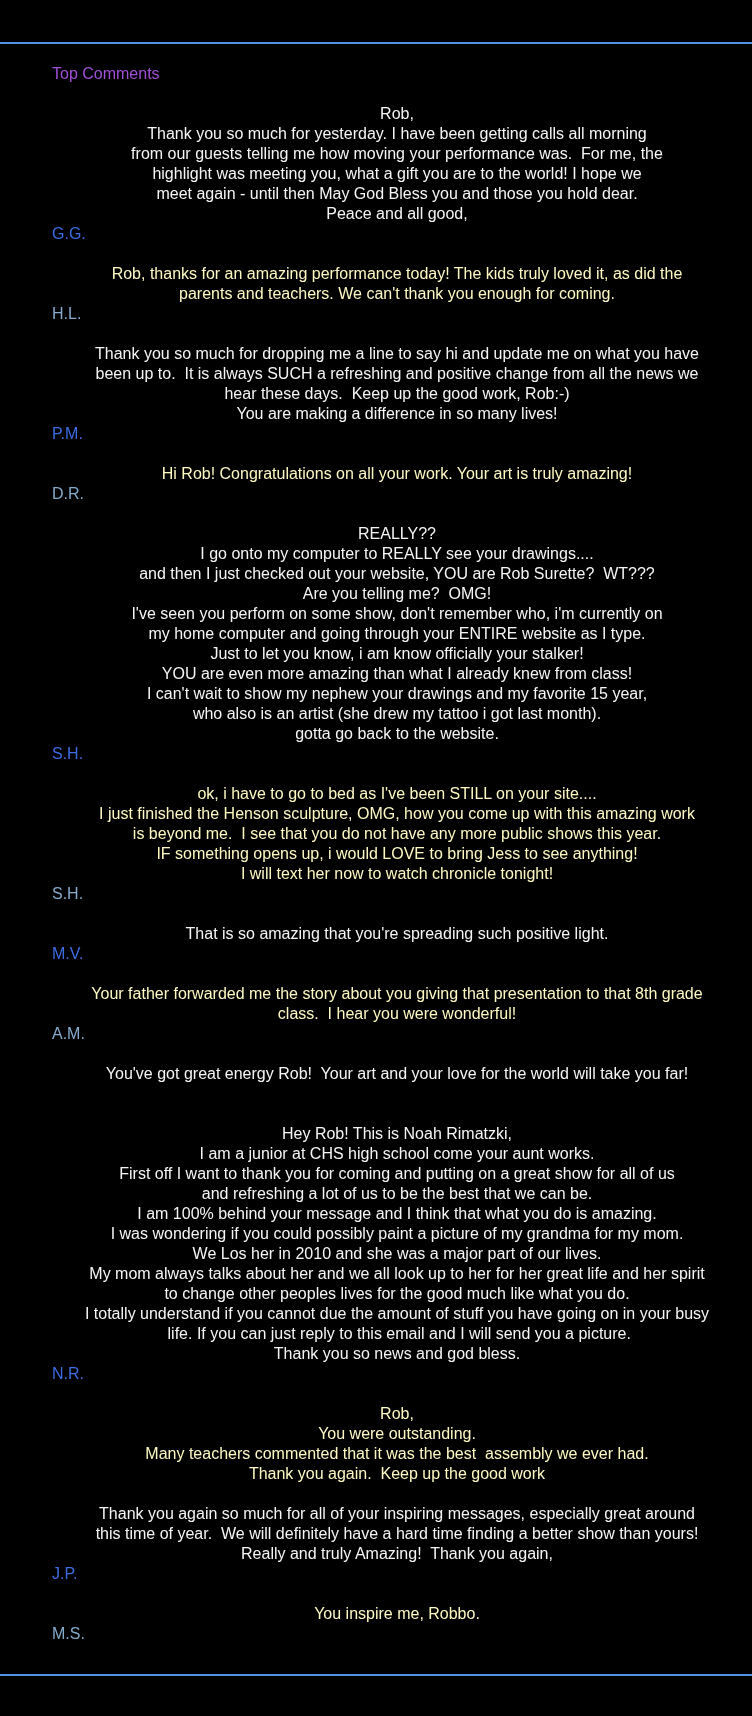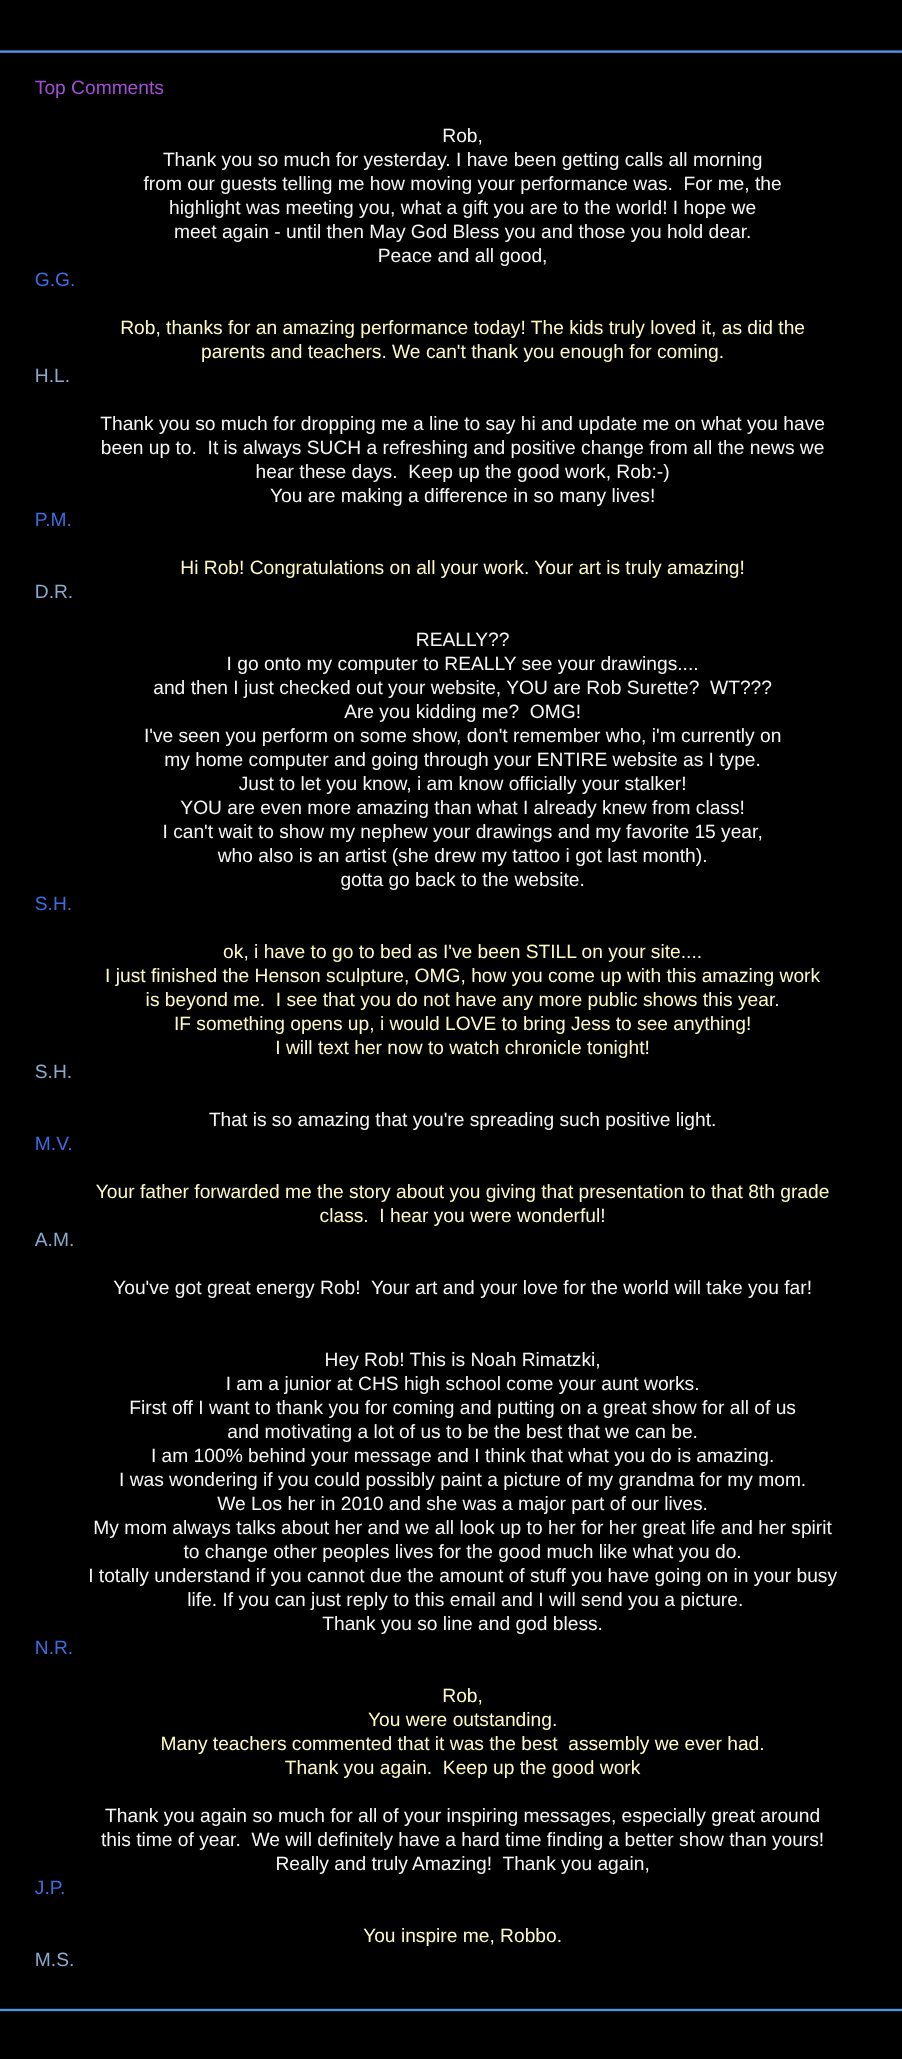--- a/index.html
+++ b/index.html
@@ -27,7 +27,7 @@
   #bottom-rule { top: 1674px; }
   #content {
     position: absolute;
-    left: 29px;
+    left: 52px;
     top: 64px;
     right: 10px;
   }

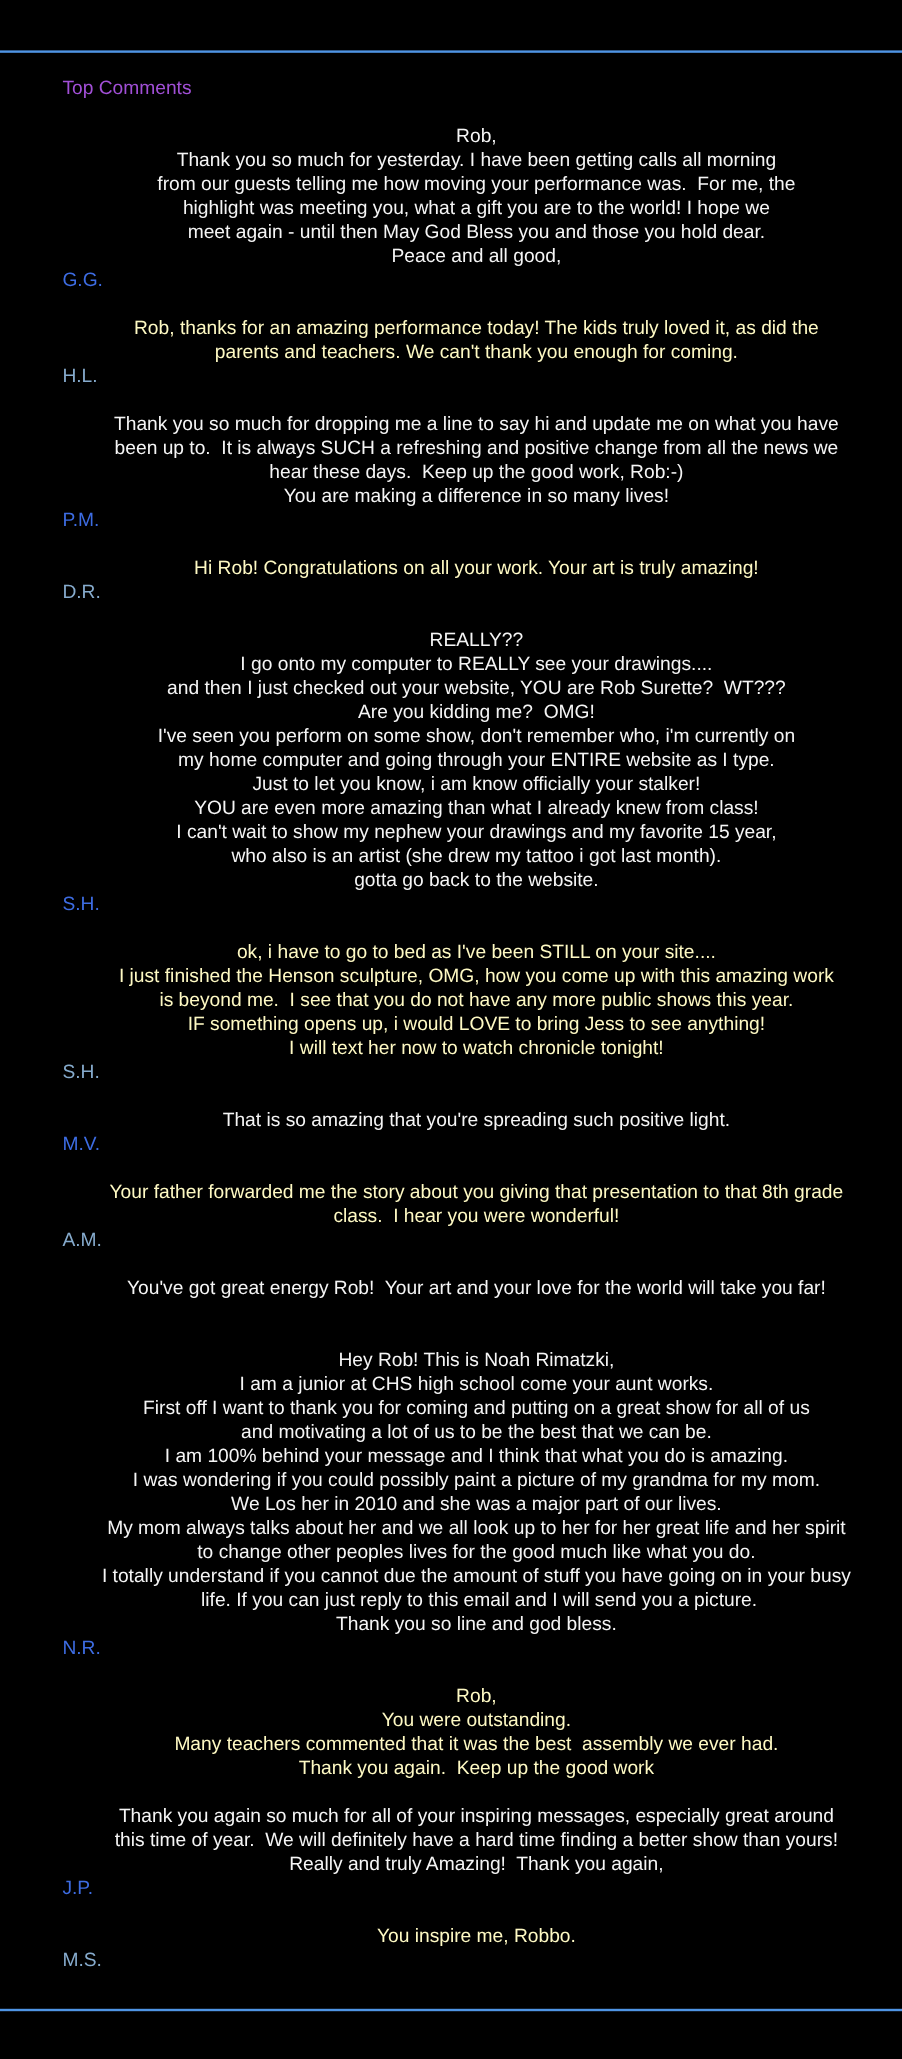--- a/index.html
+++ b/index.html
@@ -90,7 +90,7 @@
         <div class="line">REALLY??</div>
         <div class="line">I go onto my computer to REALLY see your drawings....</div>
         <div class="line">and then I just checked out your website, YOU are Rob Surette?  WT???</div>
-        <div class="line">Are you kidding me?  OMG!</div>
+        <div class="line">Are you telling me?  OMG!</div>
         <div class="line">I've seen you perform on some show, don't remember who, i'm currently on</div>
         <div class="line">my home computer and going through your ENTIRE website as I type.</div>
         <div class="line">Just to let you know, i am know officially your stalker!</div>

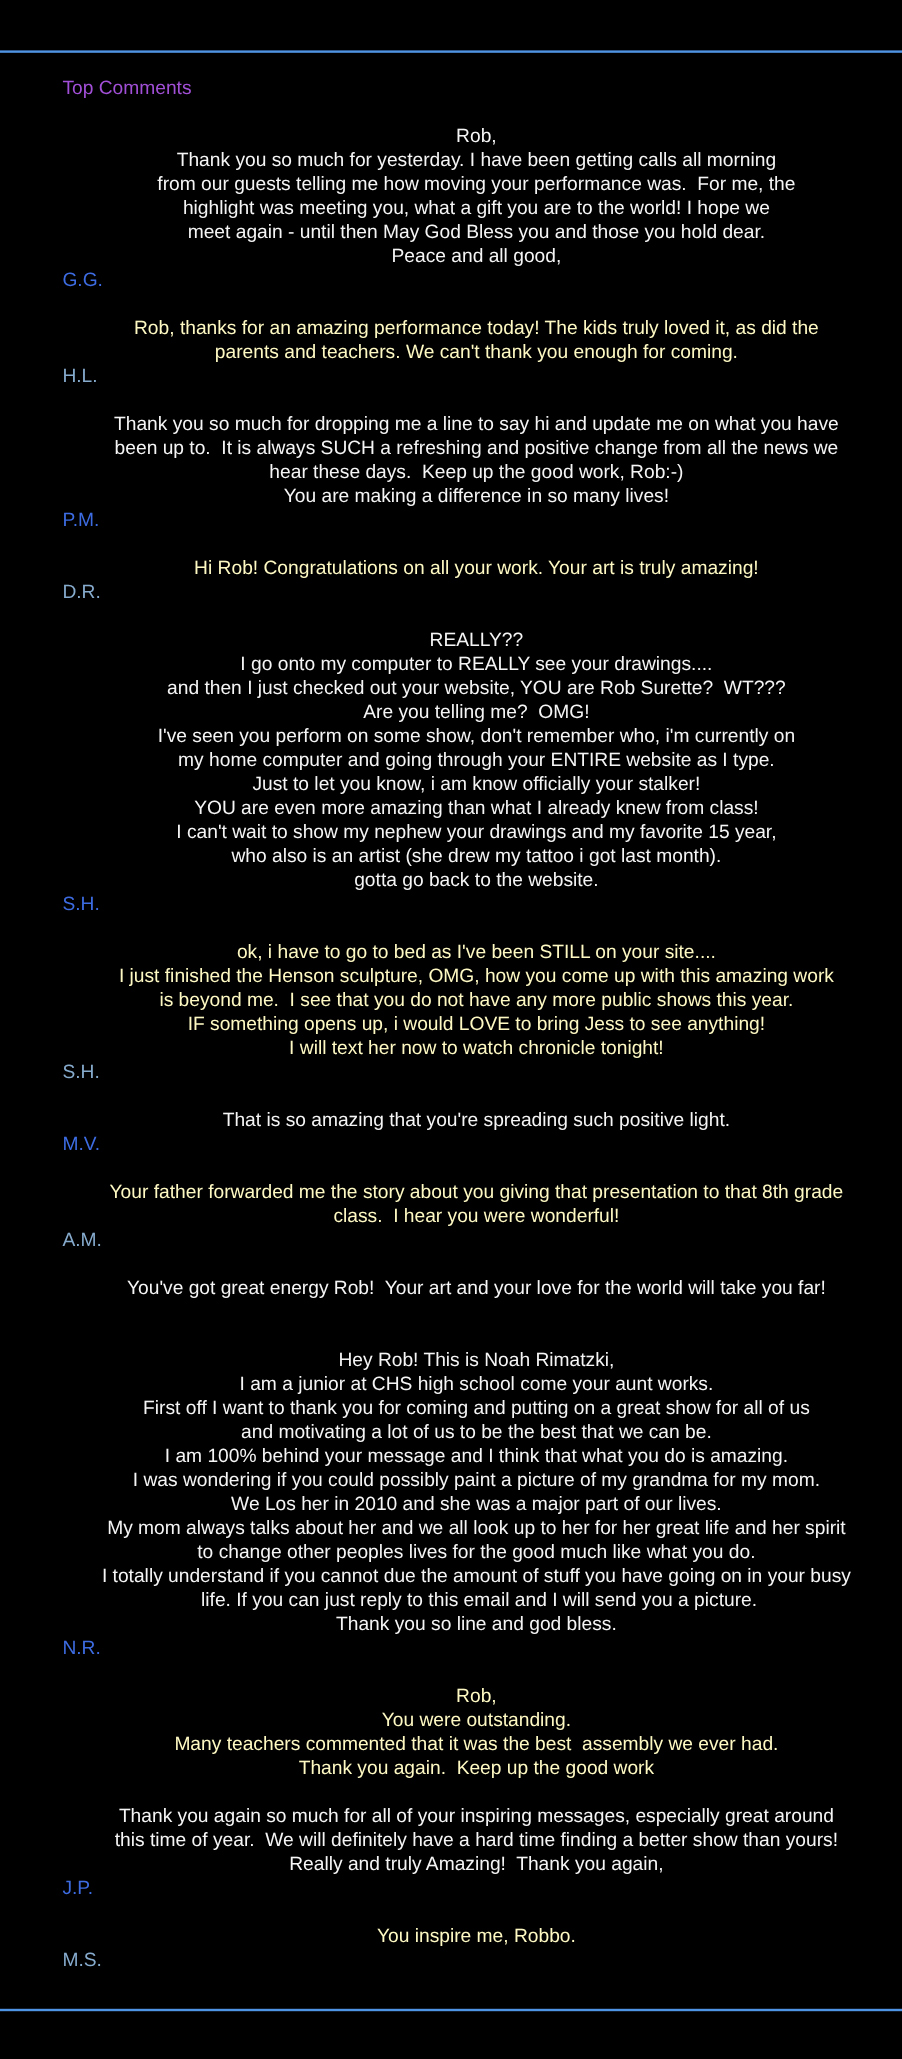--- a/index.html
+++ b/index.html
@@ -124,7 +124,7 @@
         <div class="line">Hey Rob! This is Noah Rimatzki,</div>
         <div class="line">I am a junior at CHS high school come your aunt works.</div>
         <div class="line">First off I want to thank you for coming and putting on a great show for all of us</div>
-        <div class="line">and motivating a lot of us to be the best that we can be.</div>
+        <div class="line">and refreshing a lot of us to be the best that we can be.</div>
         <div class="line">I am 100% behind your message and I think that what you do is amazing.</div>
         <div class="line">I was wondering if you could possibly paint a picture of my grandma for my mom.</div>
         <div class="line">We Los her in 2010 and she was a major part of our lives.</div>

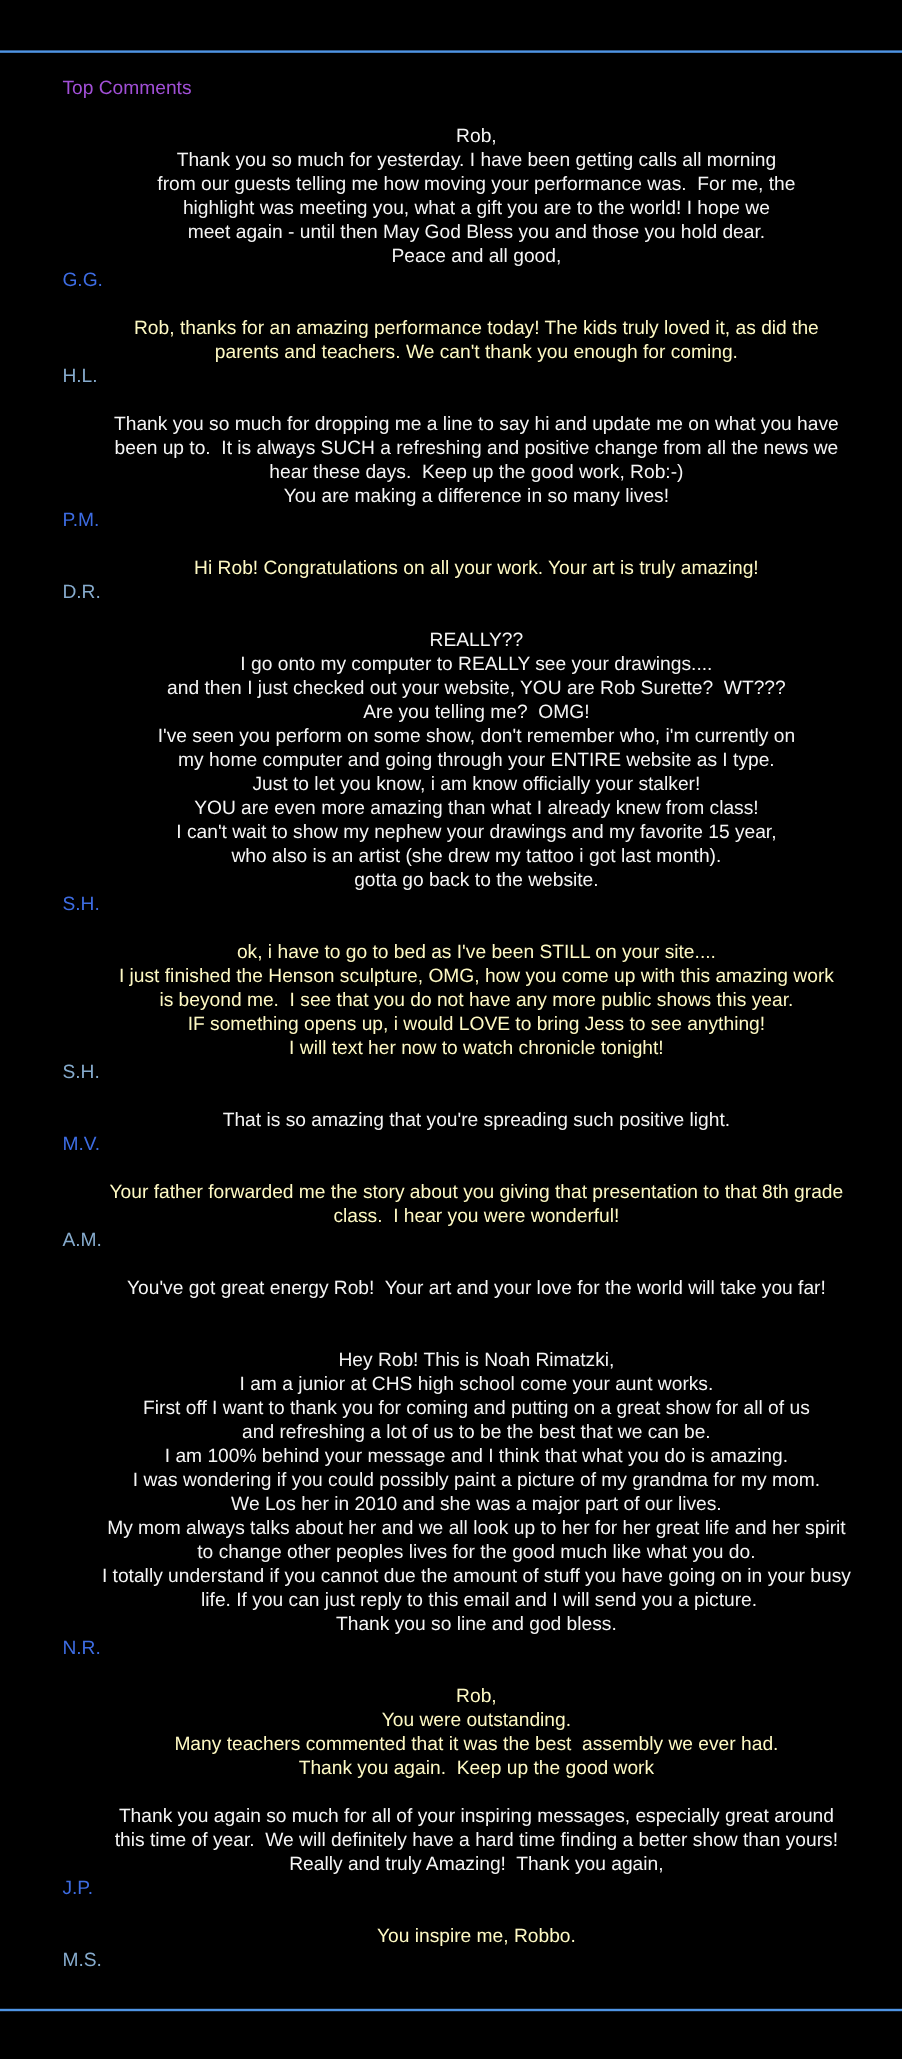--- a/index.html
+++ b/index.html
@@ -132,7 +132,7 @@
         <div class="line">to change other peoples lives for the good much like what you do.</div>
         <div class="line">I totally understand if you cannot due the amount of stuff you have going on in your busy</div>
         <div class="line"> life. If you can just reply to this email and I will send you a picture.</div>
-        <div class="line">Thank you so line and god bless.</div>
+        <div class="line">Thank you so news and god bless.</div>
         <div class="initials bright">N.R.</div>
       </div>
       <div class="comment gray">

